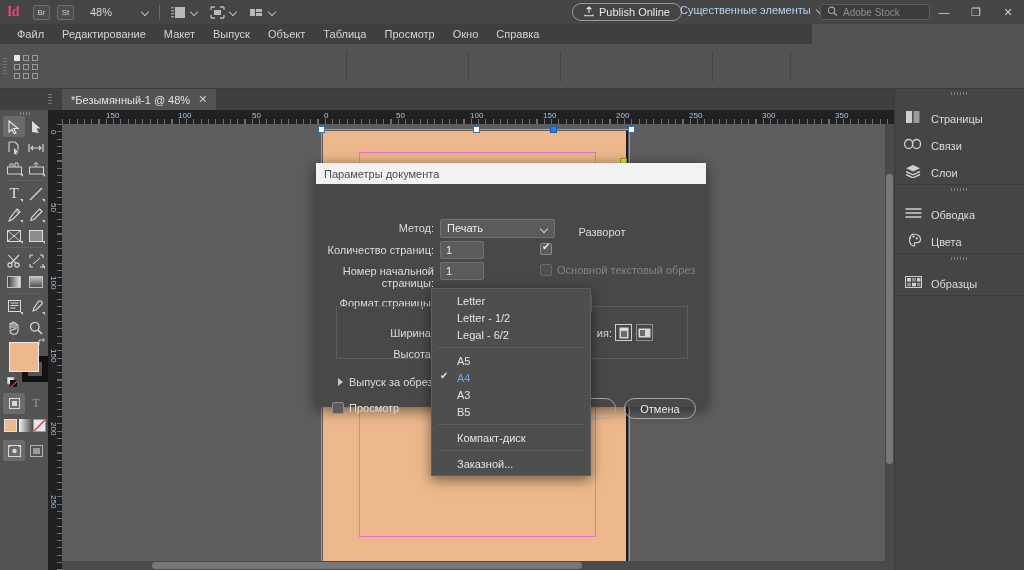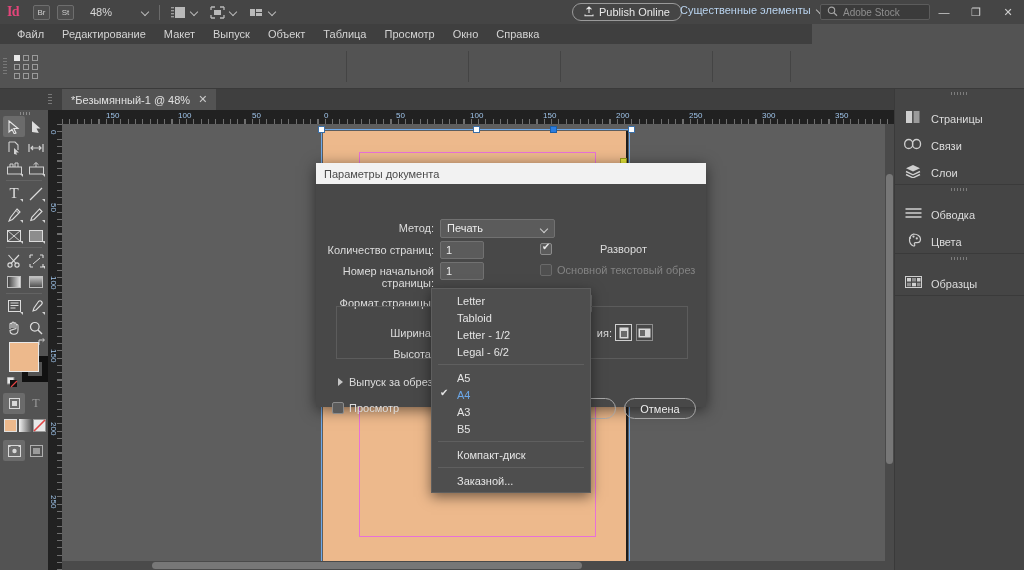--- a/index.html
+++ b/index.html
@@ -891,7 +891,7 @@
       <div class="d-lbl" style="left:8px;top:60px;width:110px;">Количество страниц:</div>
       <div class="d-inp" style="left:124px;top:57px;width:44px;">1</div>
       <div class="chk on" style="left:224px;top:59px;"></div>
-      <div class="d-lbl" style="left:241px;top:59px;width:90px;text-align:right;">Разворот</div>
+      <div class="d-lbl" style="left:241px;top:42px;width:90px;text-align:center;">Разворот</div>
 
       <div class="d-lbl" style="left:-2px;top:81px;width:120px;">Номер начальной страницы:</div>
       <div class="d-inp" style="left:124px;top:78px;width:44px;">1</div>

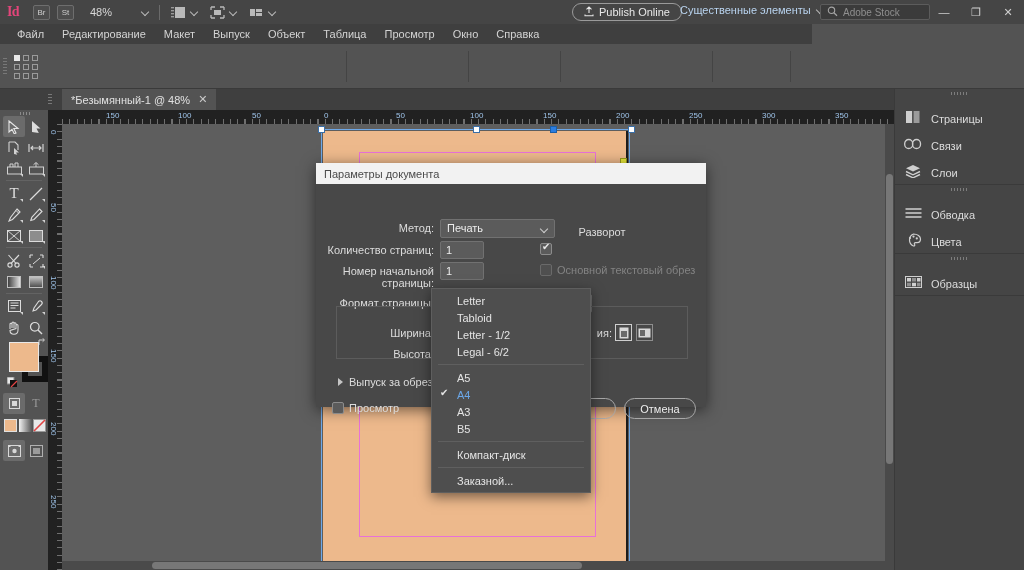--- a/index.html
+++ b/index.html
@@ -939,7 +939,6 @@
 
   <div class="ddmenu">
     <div class="dditem">Letter</div>
-    <div class="dditem">Tabloid</div>
     <div class="dditem">Letter - 1/2</div>
     <div class="dditem">Legal - 6/2</div>
     <div class="ddsep"></div>

